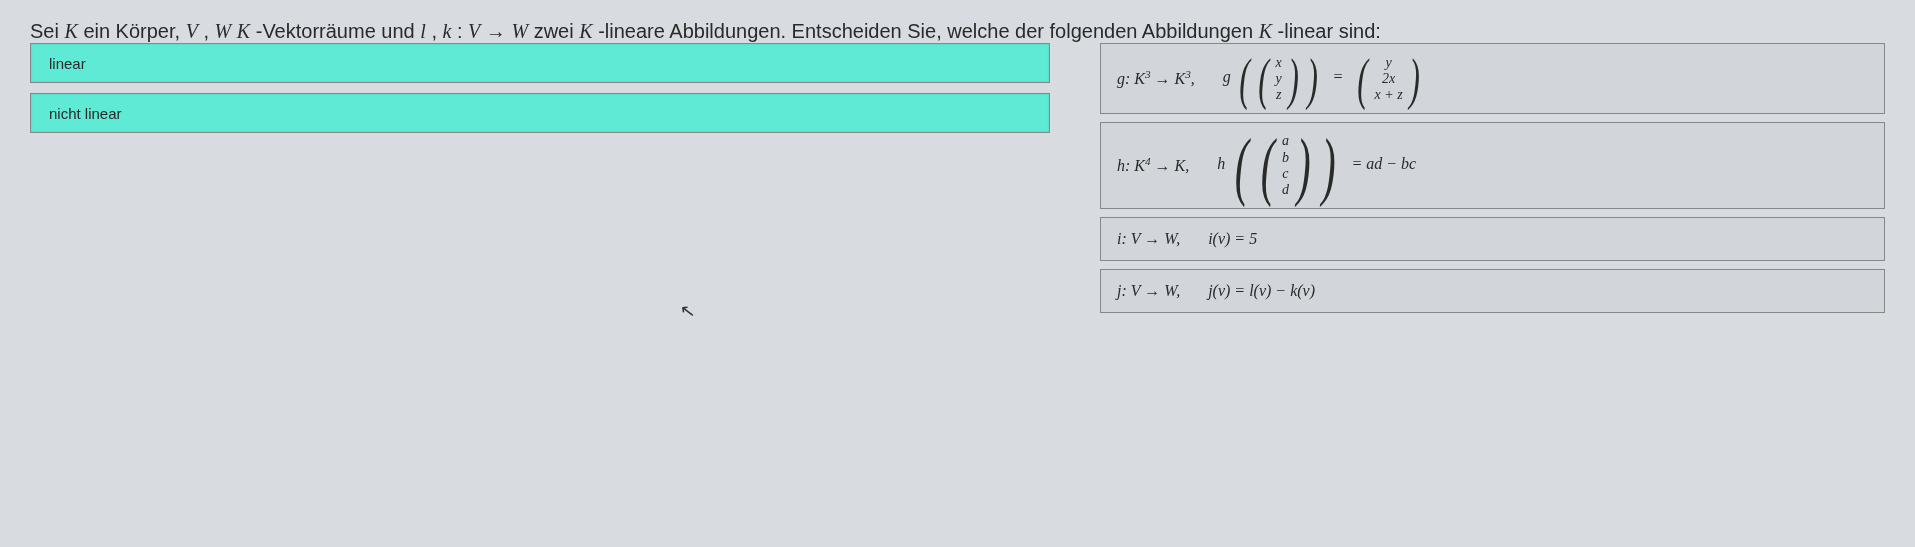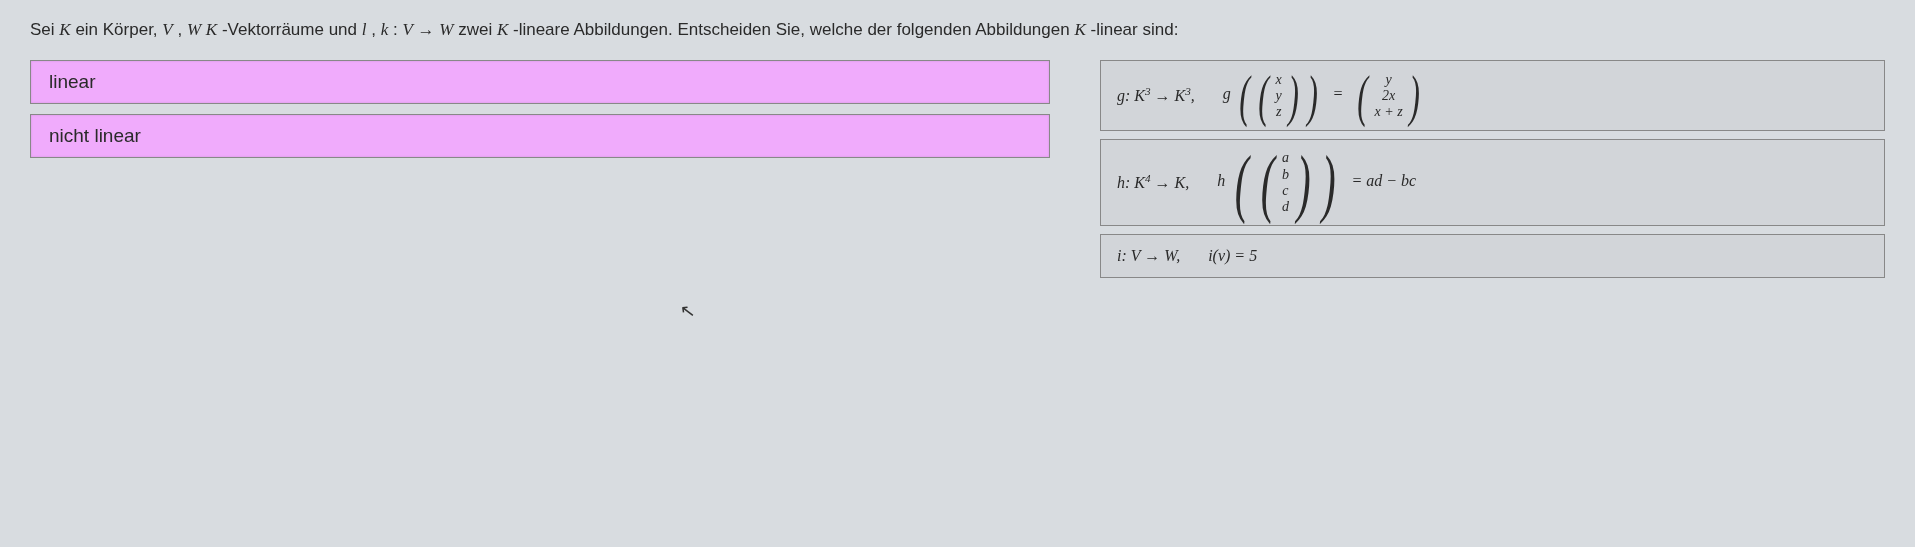--- a/index.html
+++ b/index.html
@@ -13,8 +13,7 @@
     width: 1915px;
   }
   .question-text {
-    margin-bottom: 20px;
-    font-size: 17px;
+    font-size: 20px;
   }
   .math-i { font-style: italic; font-family: 'Times New Roman', serif; }
   .math-up { font-family: 'Times New Roman', serif; }

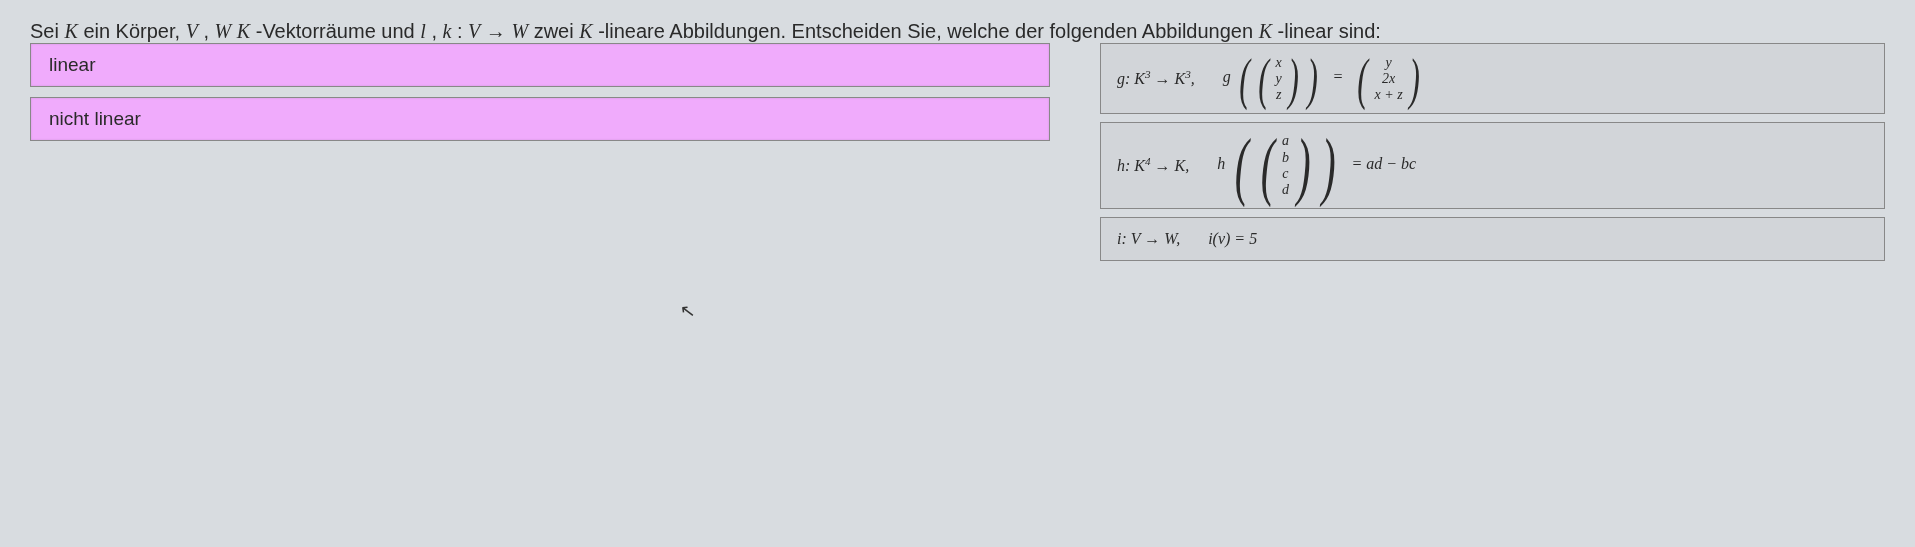--- a/index.html
+++ b/index.html
@@ -29,10 +29,10 @@
     gap: 10px;
   }
   .dropzone {
-    background: #f0abfc;
+    background: #5eead4;
     border: 1px solid #888;
     padding: 10px 18px;
-    font-size: 19px;
+    font-size: 15px;
     min-height: 40px;
     display: flex;
     align-items: center;

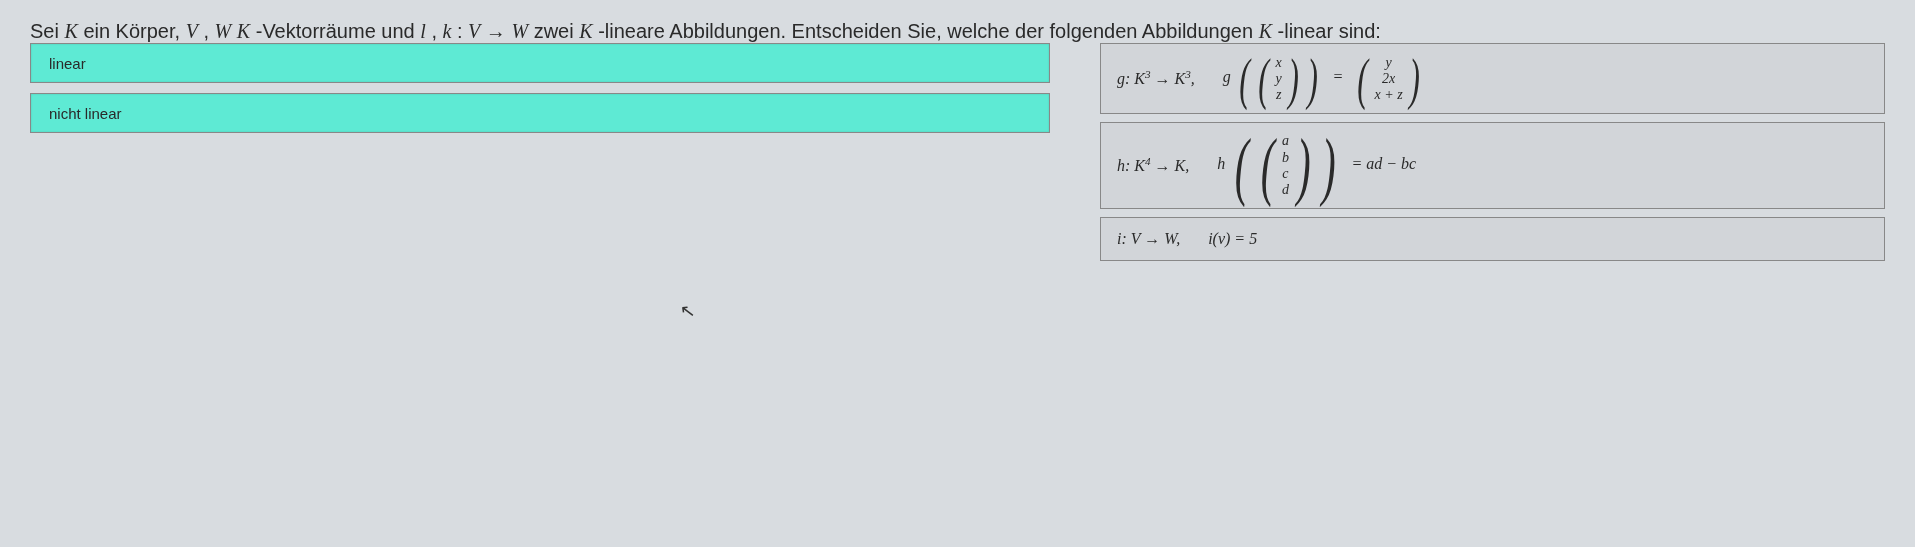--- a/index.html
+++ b/index.html
@@ -201,6 +201,15 @@
       <span class="rule math-i">i(v) = 5</span>
     </div>
 
+    <div class="card">
+      <span class="domain math-i">
+        <span>j</span><span class="math-up">: </span>
+        <span>V</span>
+        <span class="math-up"> → </span>
+        <span>W</span><span class="math-up">,</span>
+      </span>
+      <span class="rule math-i">j(v) = l(v) − k(v)</span>
+    </div>
 
 
   </div>

